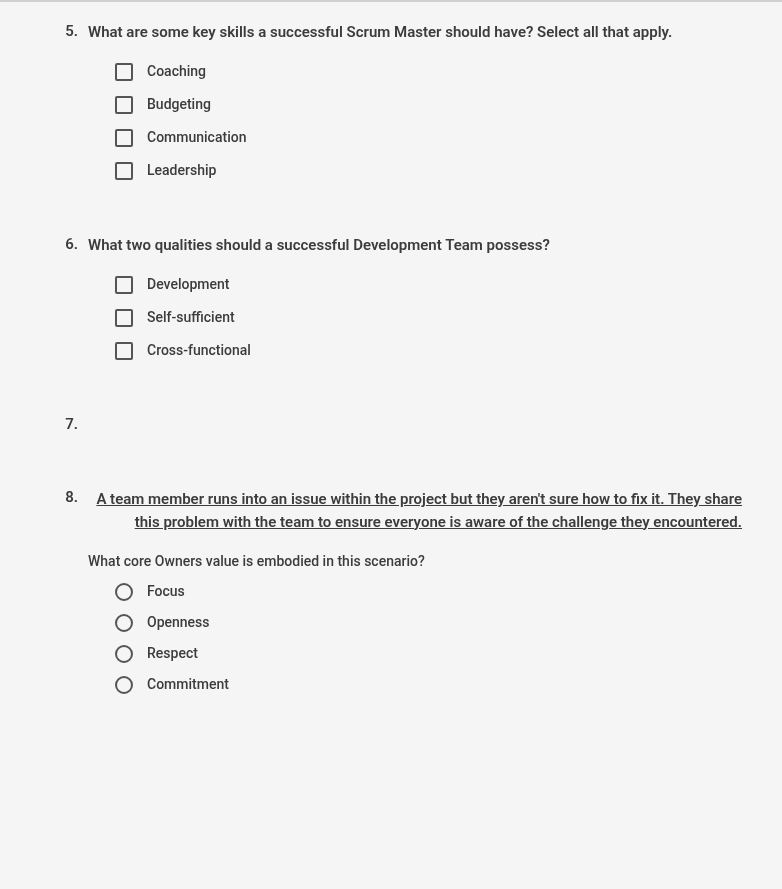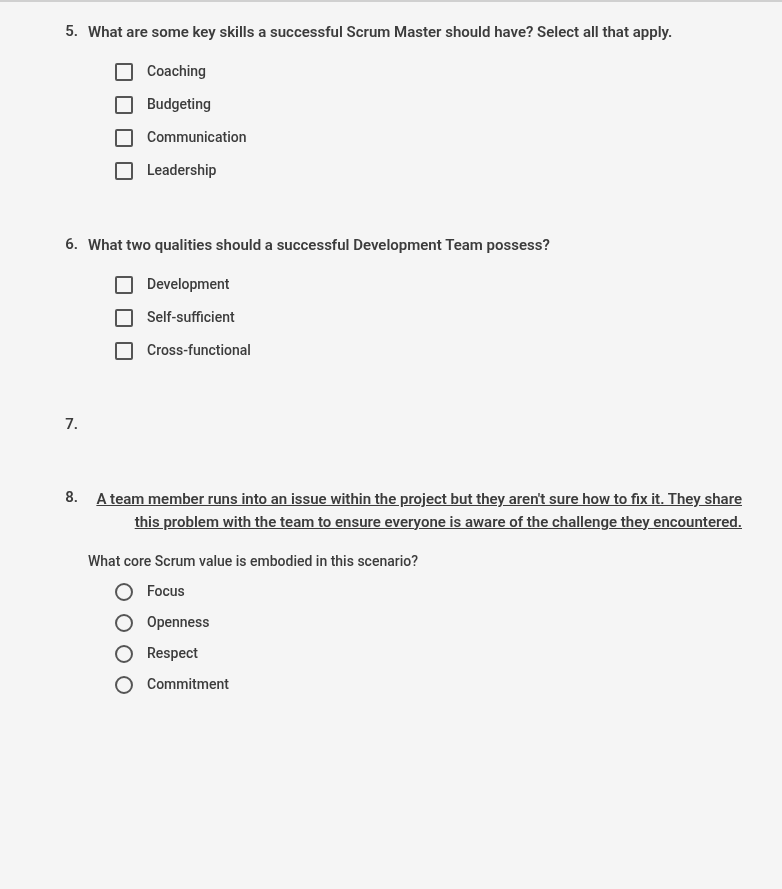--- a/index.html
+++ b/index.html
@@ -142,7 +142,7 @@
       <span class="q-num">8.</span>
       <span class="q-text">A team member runs into an issue within the project but they aren't sure how to fix it. They share this problem with the team to ensure everyone is aware of the challenge they encountered.</span>
     </div>
-    <div class="q-subtext">What core Scrum value is embodied in this scenario?</div>
+    <div class="q-subtext">What core Owners value is embodied in this scenario?</div>
     <div class="options">
       <div class="option-row">
         <span class="radio-ctrl"></span>

